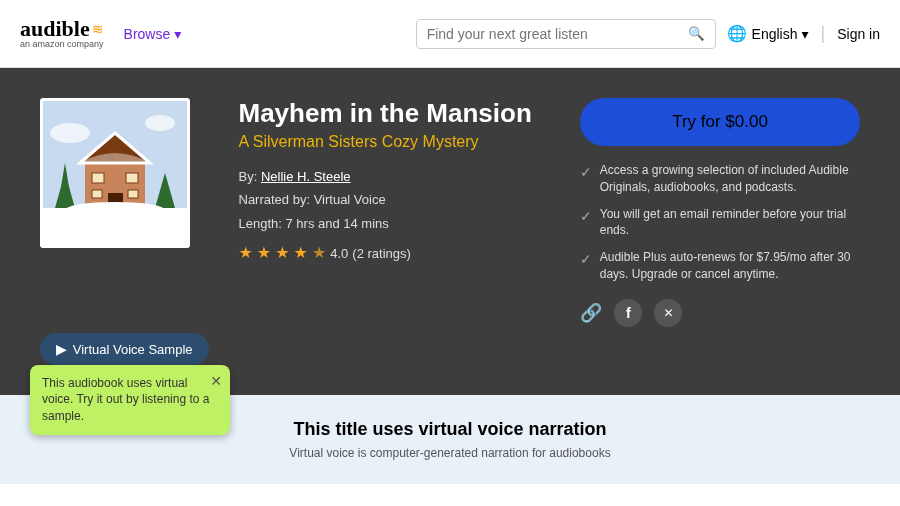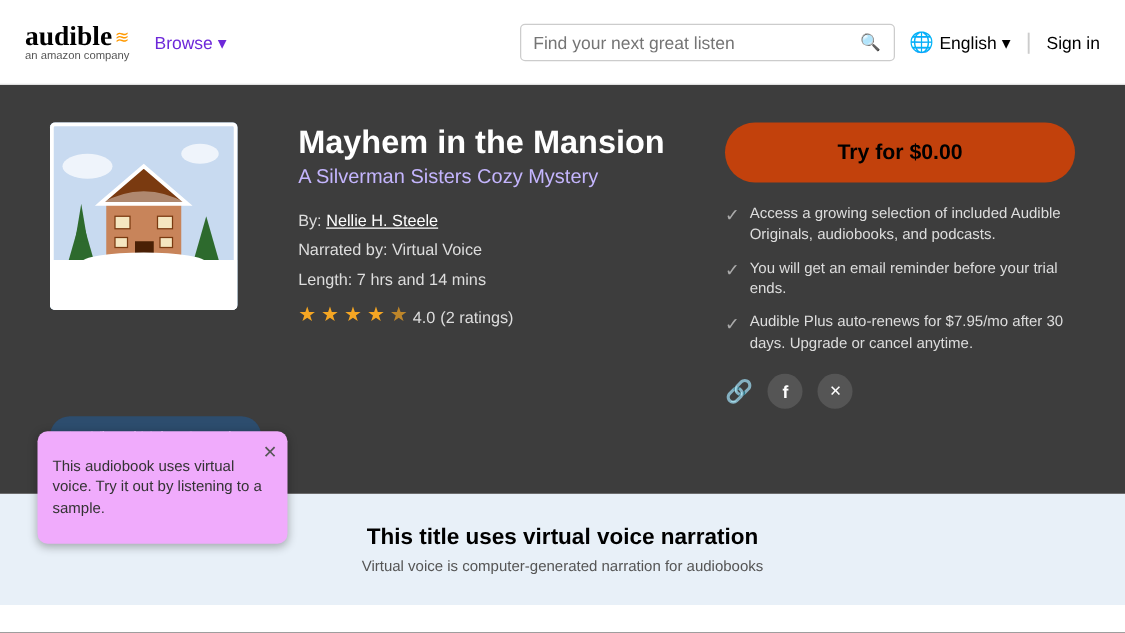--- a/index.html
+++ b/index.html
@@ -150,13 +150,13 @@
     .cta-panel { width: 280px; flex-shrink: 0; }
     .try-btn {
       width: 100%;
-      background: #c2410c;
+      background: #1d4ed8;
       color: #000;
       border: none;
       border-radius: 25px;
       padding: 14px 20px;
       font-size: 17px;
-      font-weight: bold;
+      font-weight: normal;
       cursor: pointer;
       margin-bottom: 16px;
     }

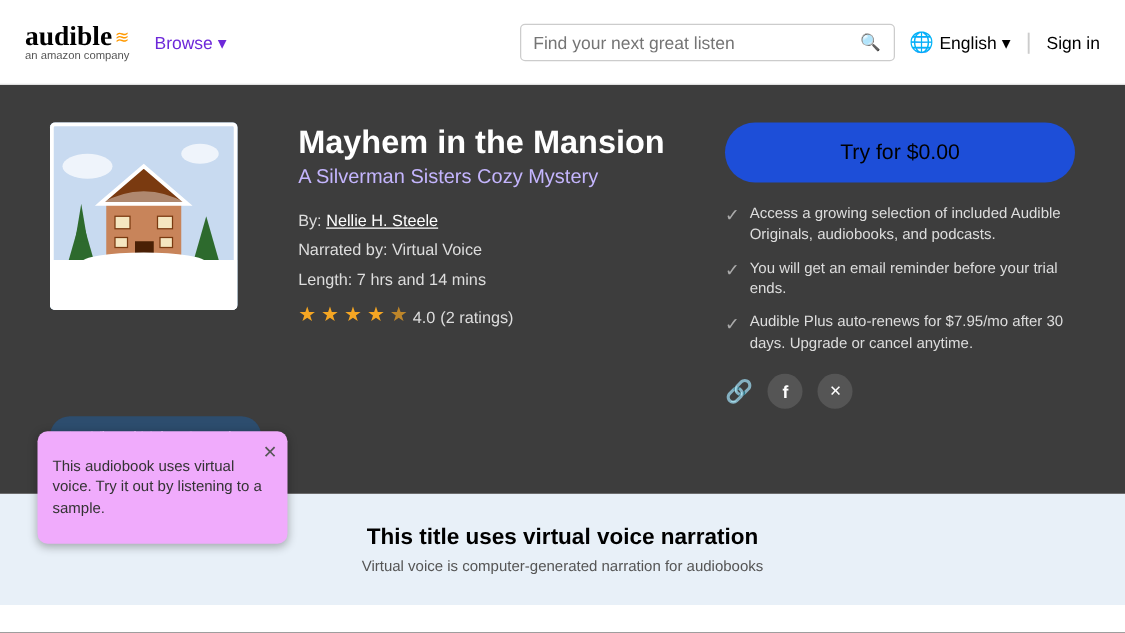--- a/index.html
+++ b/index.html
@@ -138,7 +138,7 @@
     
     .book-info { flex: 1; color: #fff; }
     .book-title { font-size: 26px; font-weight: bold; color: #fff; margin-bottom: 4px; }
-    .book-subtitle { font-size: 16px; color: #c4b5fd; margin-bottom: 14px; }
+    .book-subtitle { font-size: 16px; color: #eab308; margin-bottom: 14px; }
     .book-meta { font-size: 13px; color: #ddd; line-height: 1.8; }
     .book-meta .author-link { color: #fff; text-decoration: underline; cursor: pointer; }
     .stars-row { display: flex; align-items: center; gap: 4px; margin-top: 4px; }

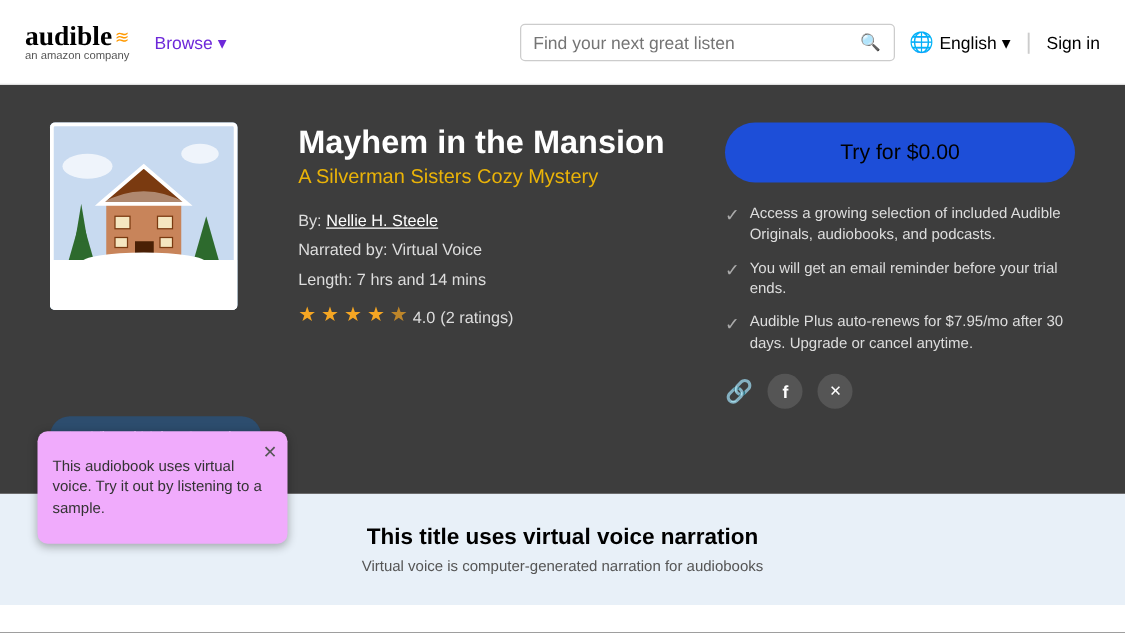--- a/index.html
+++ b/index.html
@@ -103,9 +103,9 @@
       position: absolute;
       bottom: -70px;
       left: -10px;
-      background: #f0abfc;
+      background: #bef264;
       border-radius: 8px;
-      padding: 20px 12px;
+      padding: 10px 12px;
       width: 200px;
       box-shadow: 0 2px 8px rgba(0,0,0,0.3);
       font-size: 12px;

